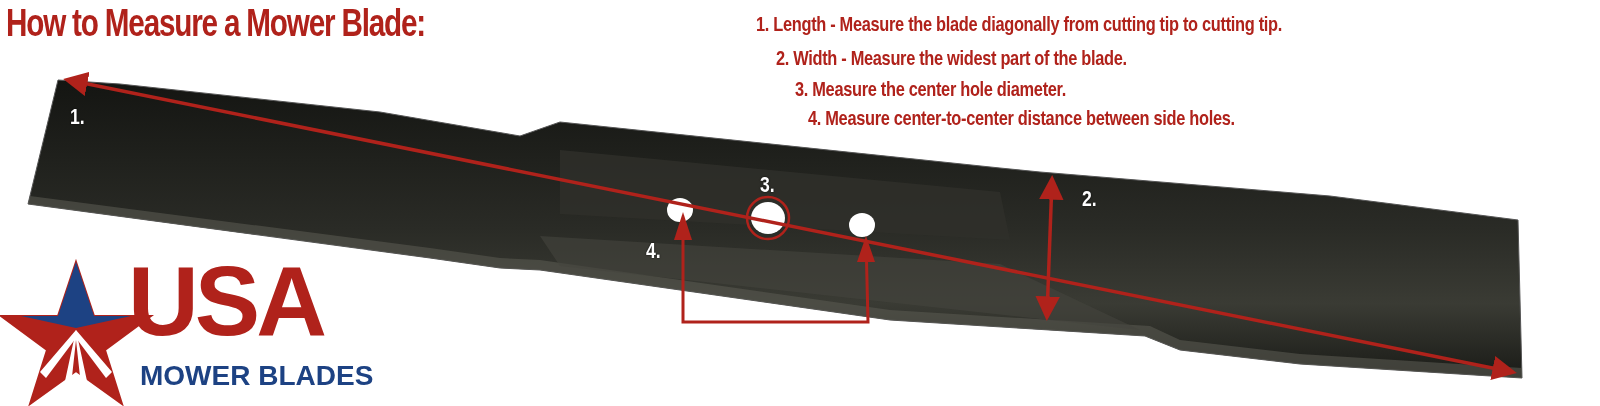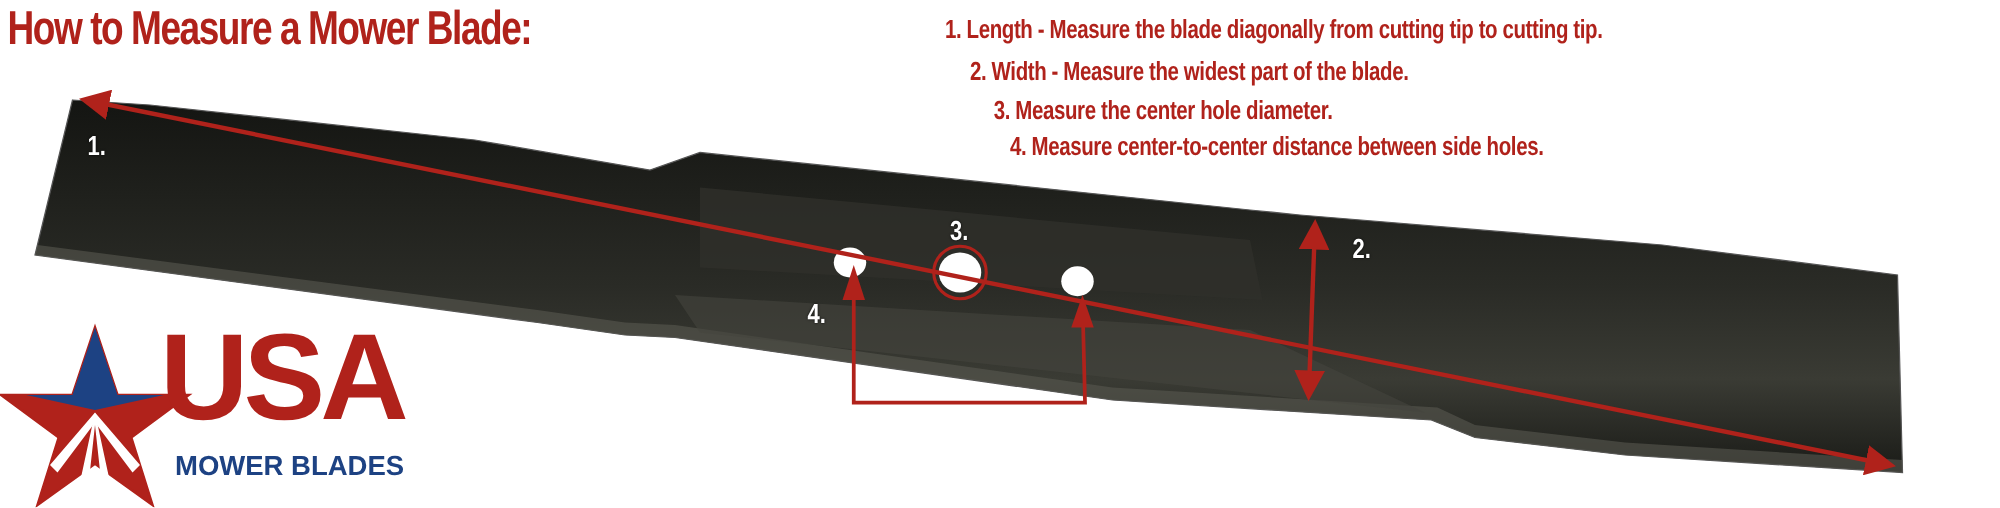--- a/index.html
+++ b/index.html
@@ -9,7 +9,7 @@
   .lbl{position:absolute;font-family:"Liberation Sans",sans-serif;font-weight:bold;font-size:22px;color:#fff;transform:scaleX(0.8);transform-origin:left top;text-shadow:0 0 2px #000;}
   svg.main{position:absolute;left:0;top:0;}
   .logo-usa{position:absolute;left:128px;top:252px;font-family:"Liberation Sans",sans-serif;font-weight:bold;font-size:98px;line-height:98px;color:#b0221b;letter-spacing:-4px;}
-  .logo-sub{position:absolute;left:140px;top:360px;font-family:"Liberation Sans",sans-serif;font-weight:bold;font-size:22px;color:#1d4283;letter-spacing:0px;white-space:nowrap;}
+  .logo-sub{position:absolute;left:140px;top:360px;font-family:"Liberation Sans",sans-serif;font-weight:bold;font-size:28px;color:#1d4283;letter-spacing:0px;white-space:nowrap;}
 </style>
 </head>
 <body>

